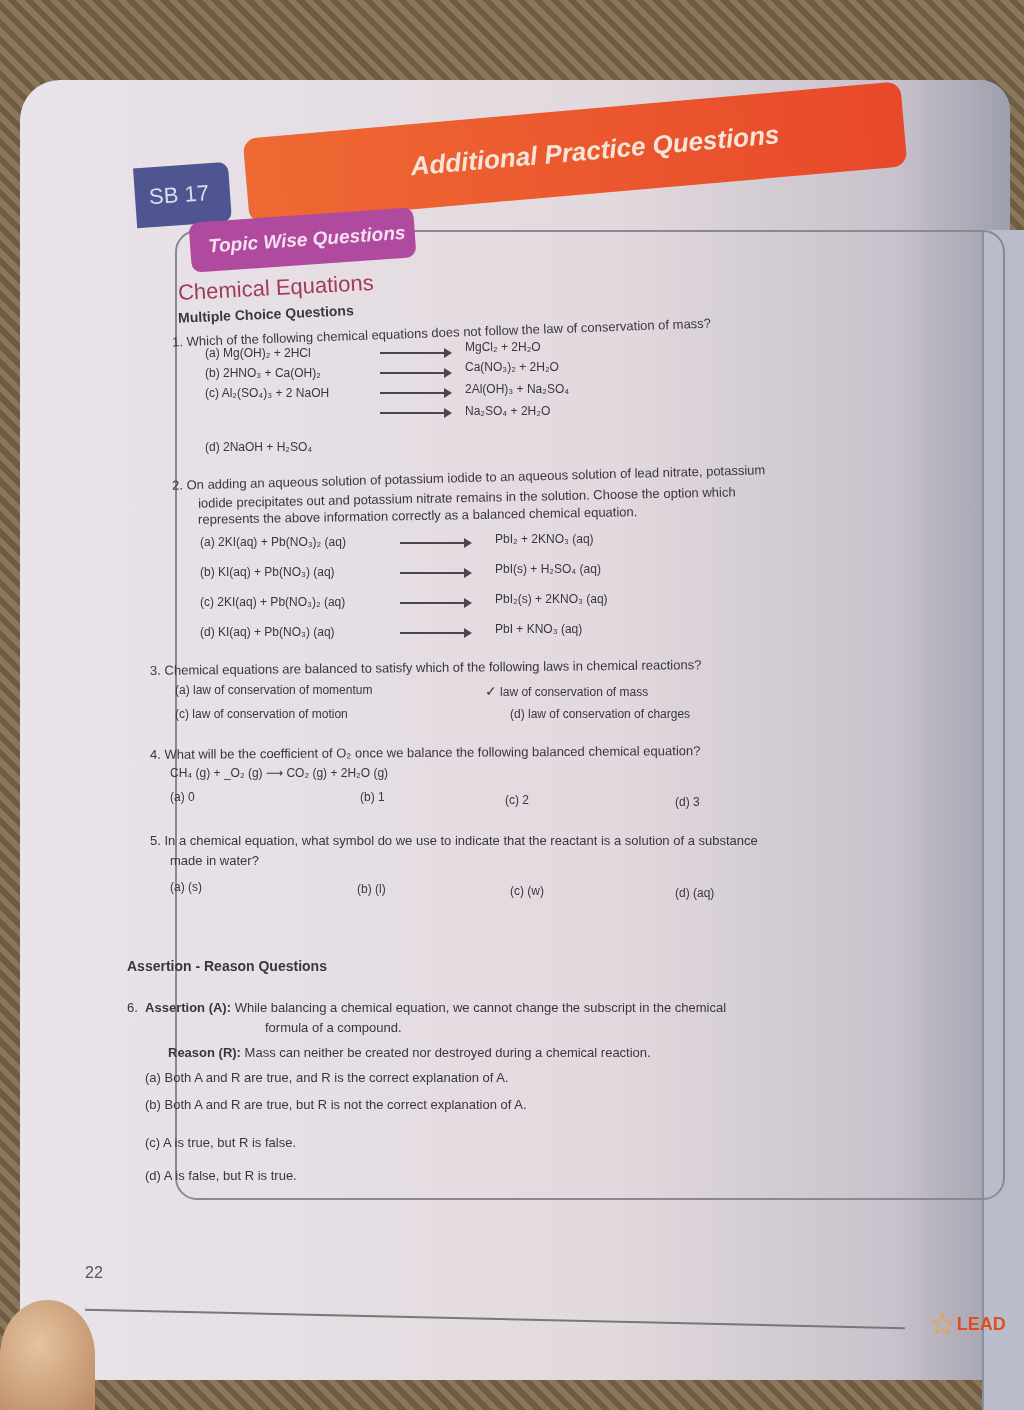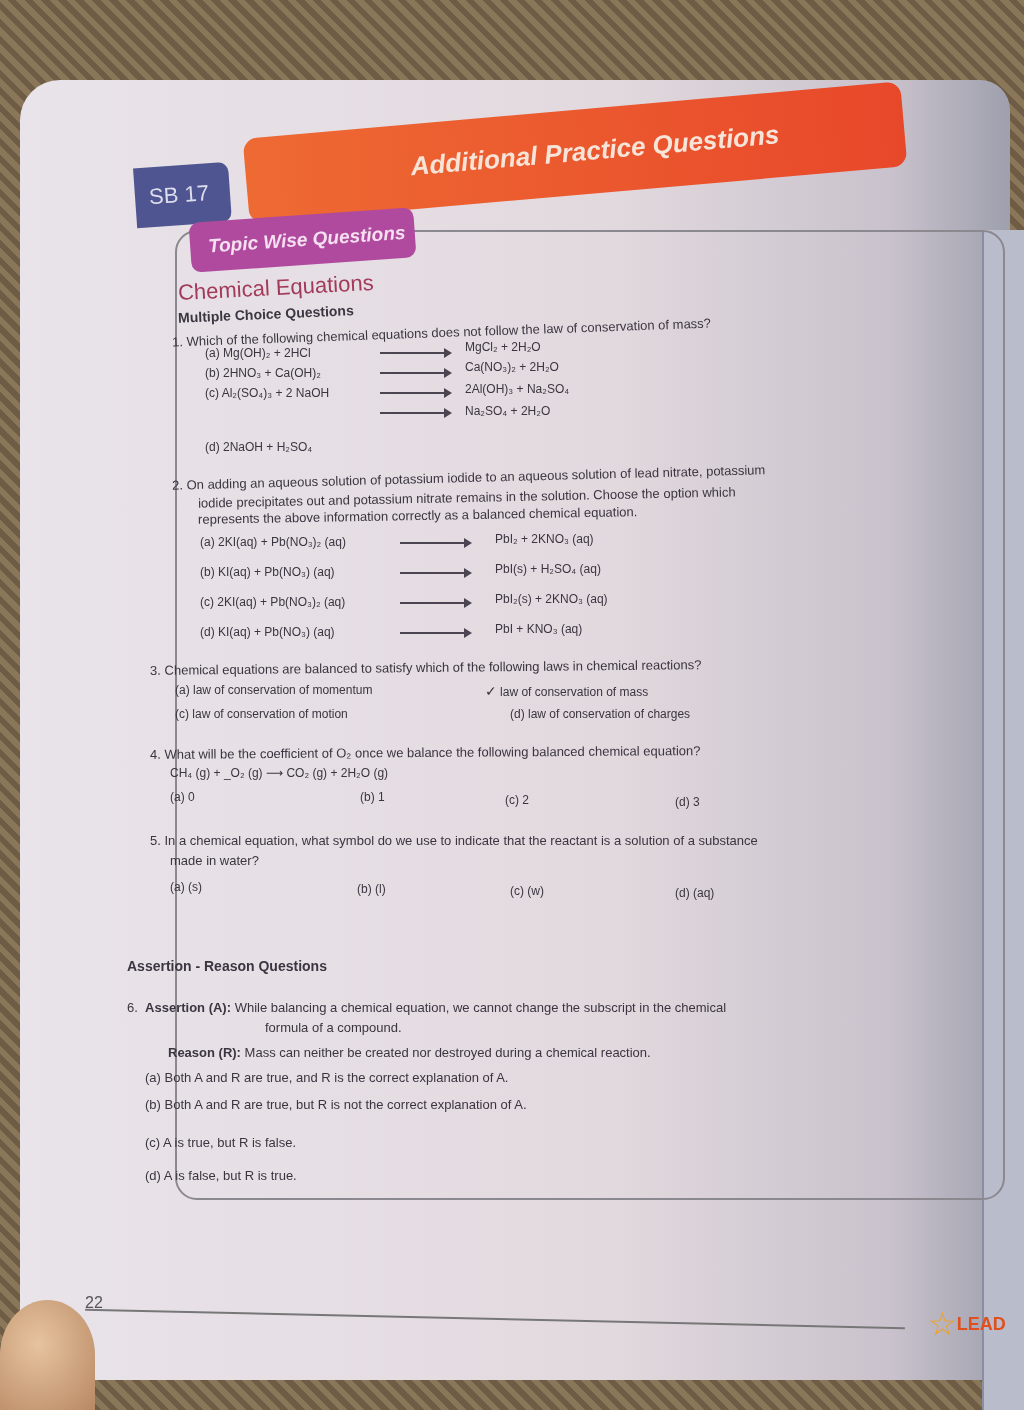--- a/index.html
+++ b/index.html
@@ -169,7 +169,7 @@
 <div class="txt q" style="left:145px;top:1135px;">(c) A is true, but R is false.</div>
 <div class="txt q" style="left:145px;top:1168px;">(d) A is false, but R is true.</div>
 
-<div class="txt page-num" style="left:85px;top:1294px;">22</div>
+<div class="txt page-num" style="left:85px;top:1264px;">22</div>
 <div class="footer-line"></div>
 <div class="logo">
   <span class="star">☆</span>

